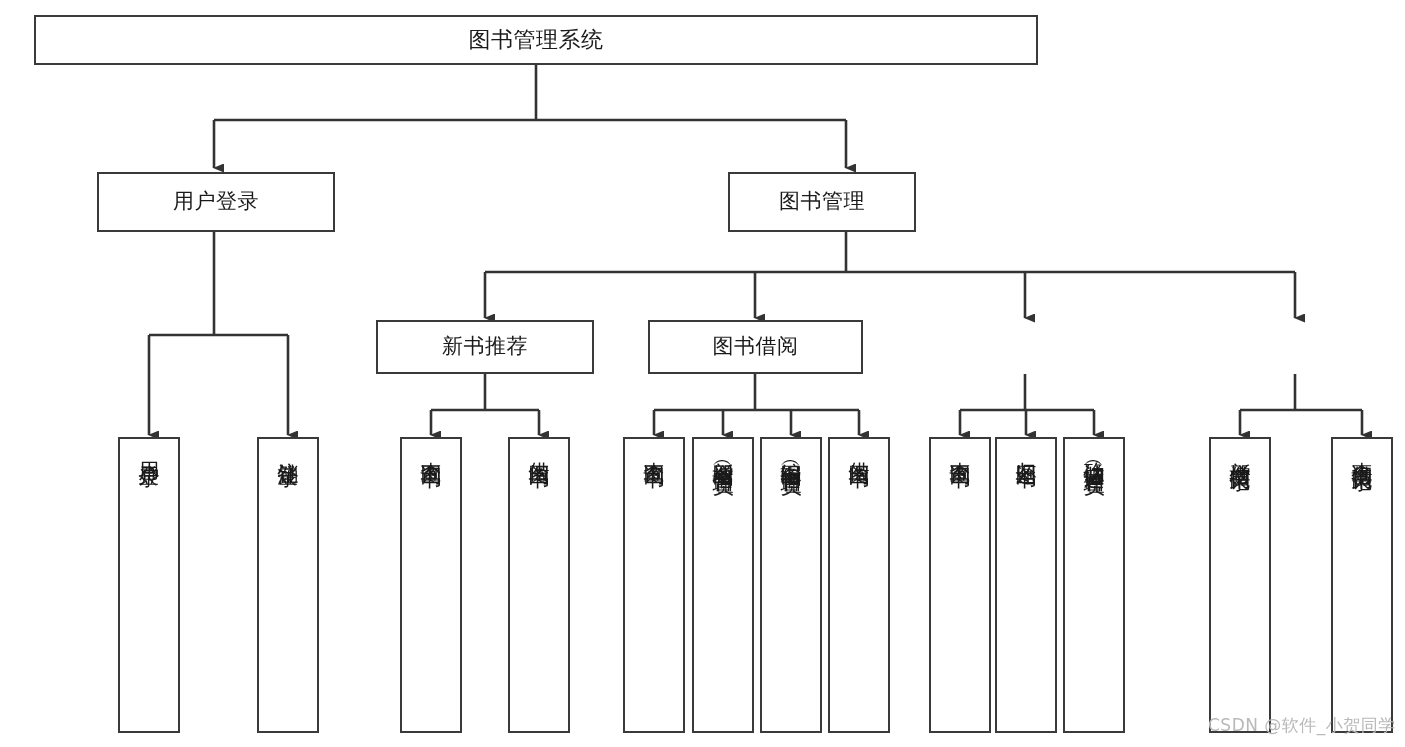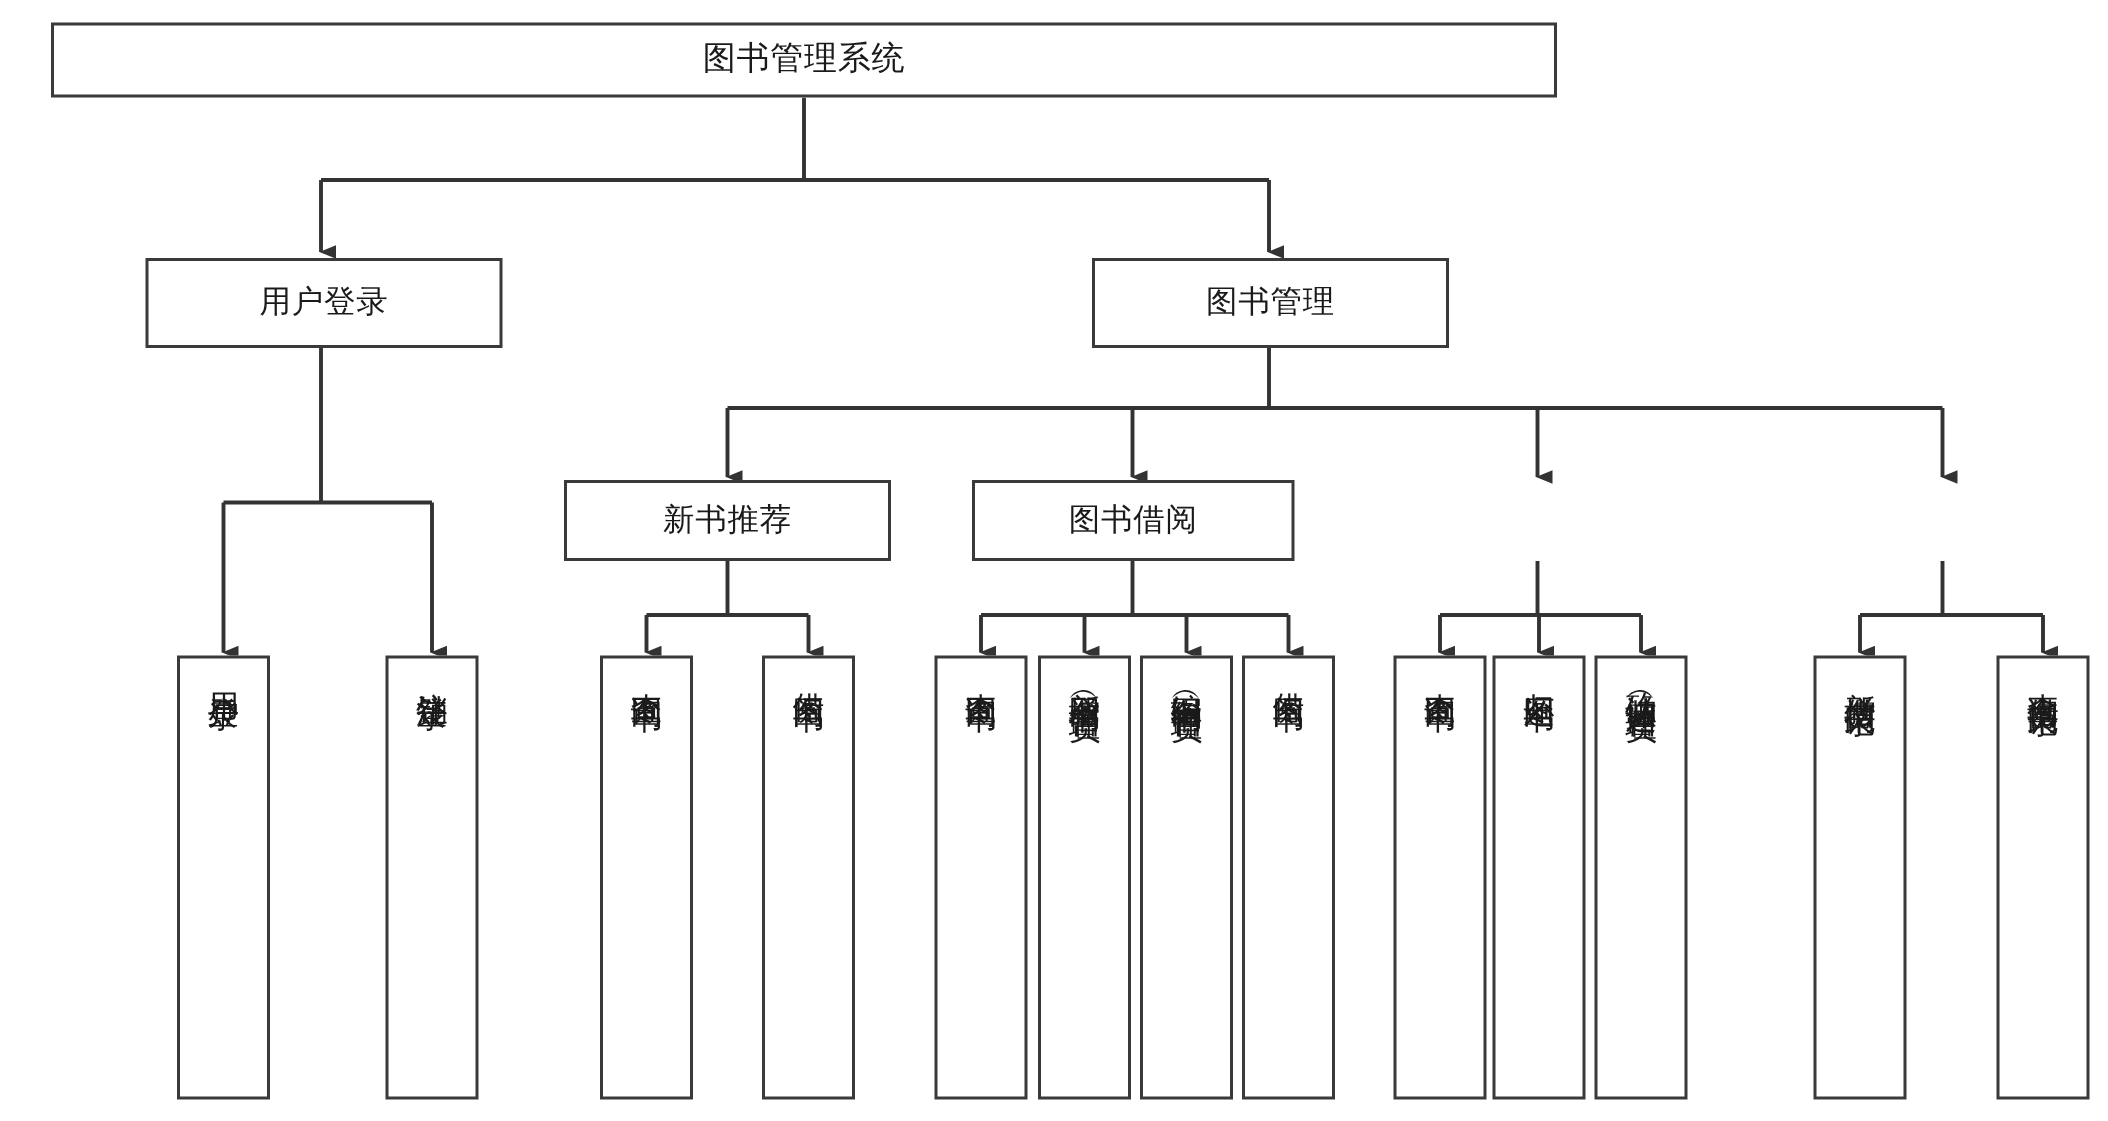--- a/index.html
+++ b/index.html
@@ -135,7 +135,7 @@
     <span class="node-label">用户登录</span>
   </div>
 
-  <div class="node node-horizontal" style="left:712px; top:172px; width:238px; height:60px;align-items:center;">
+  <div class="node node-horizontal" style="left:712px; top:172px; width:188px; height:60px;align-items:center;">
     <span class="node-label">图书管理</span>
   </div>
 

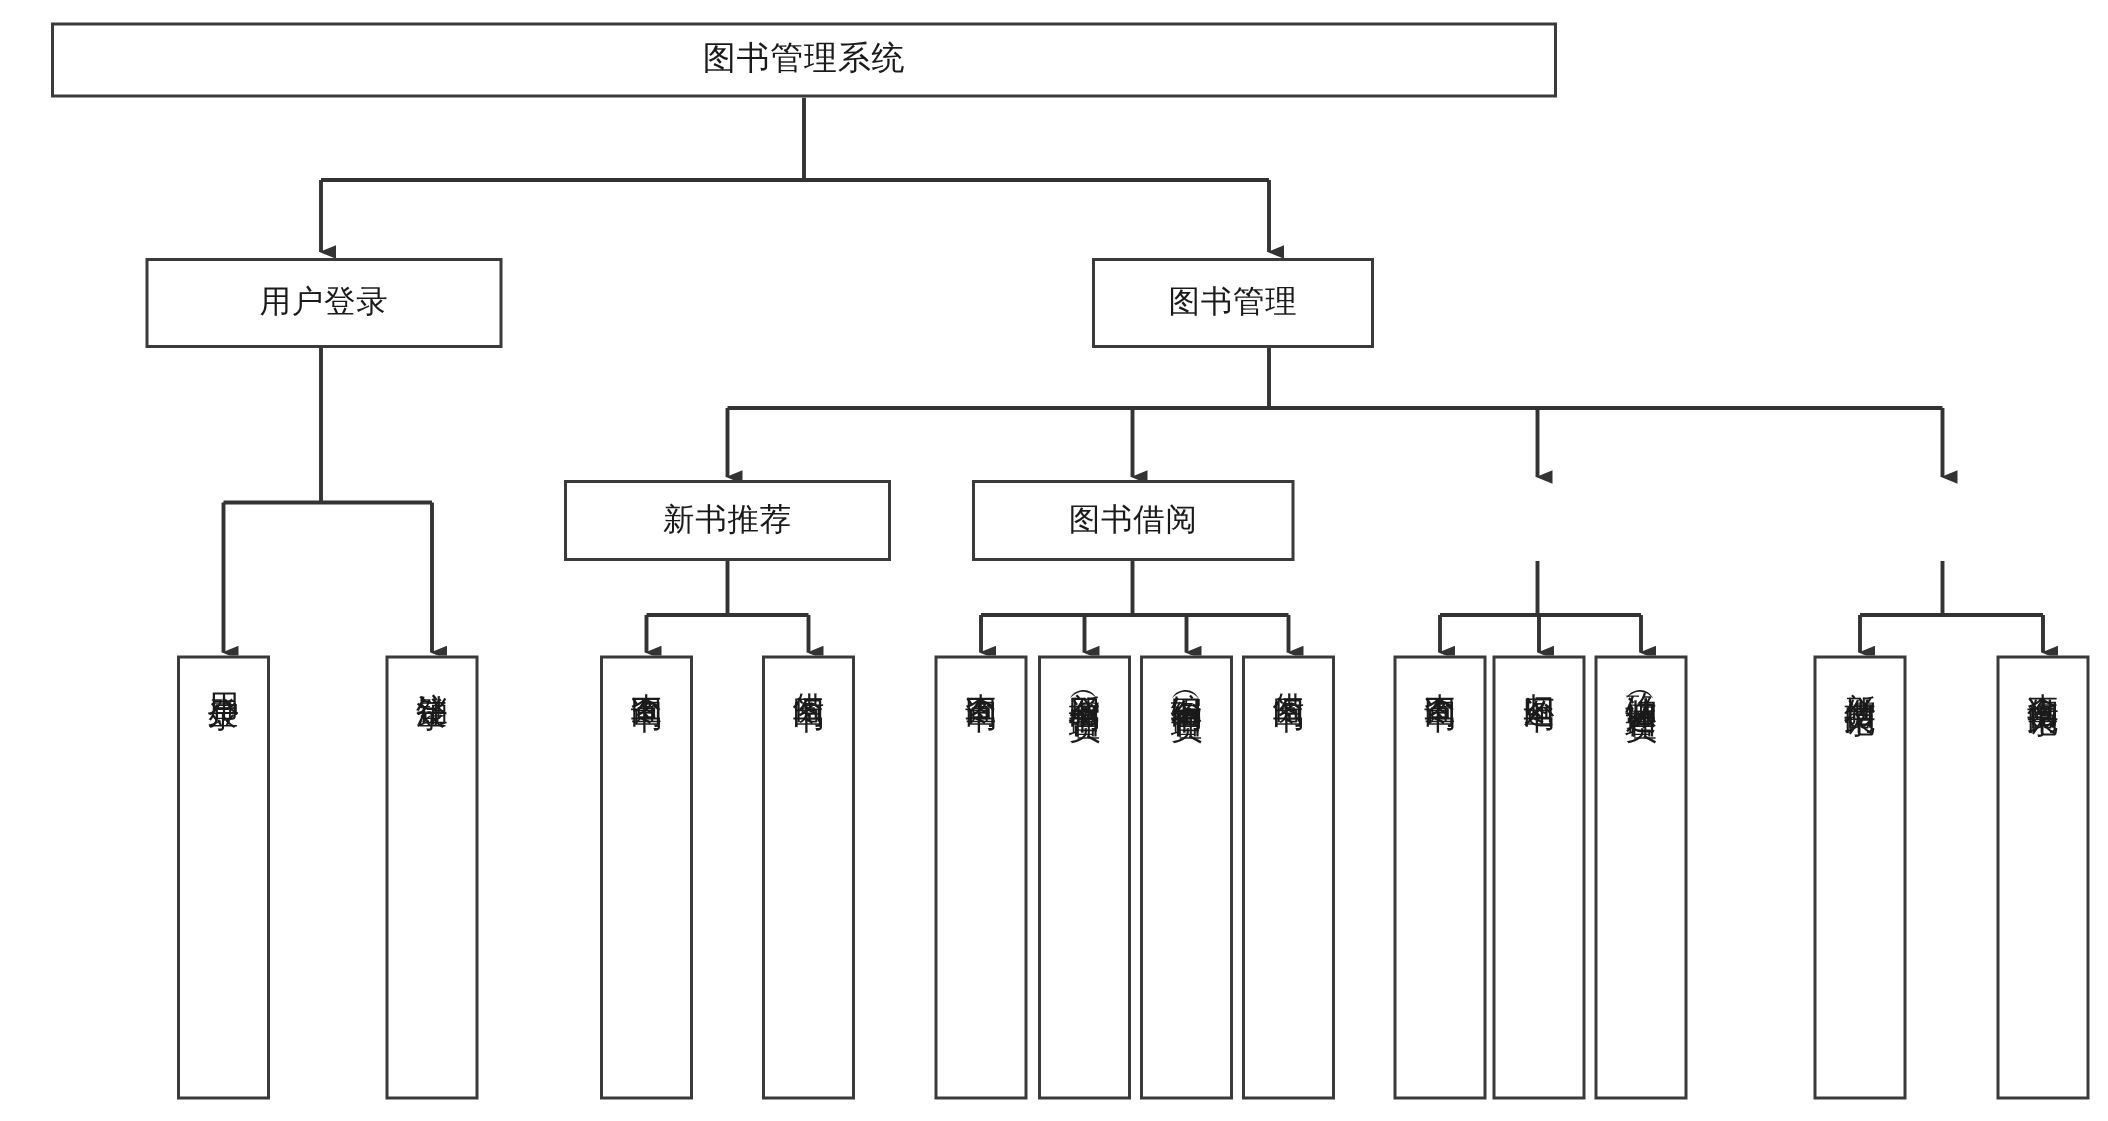--- a/index.html
+++ b/index.html
@@ -201,6 +201,7 @@
     <span class="node-label">查询借阅记录</span>
   </div>
 
+  <div class="watermark" style="left:1192px; top:714px;">CSDN @软件_小贺同学</div>
 
 </div>
 

